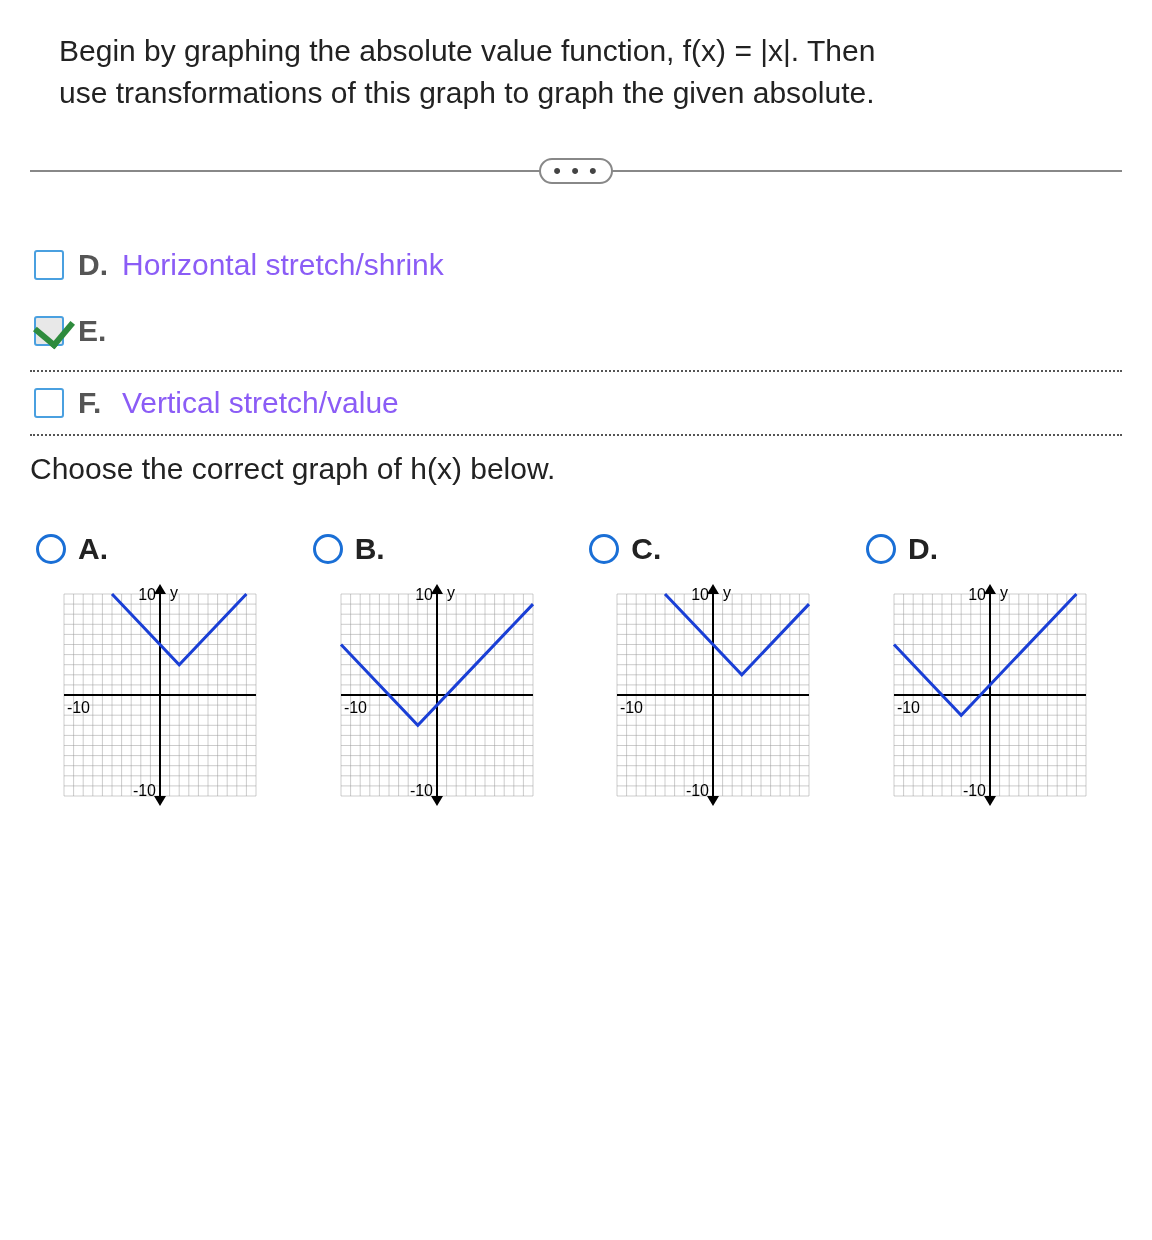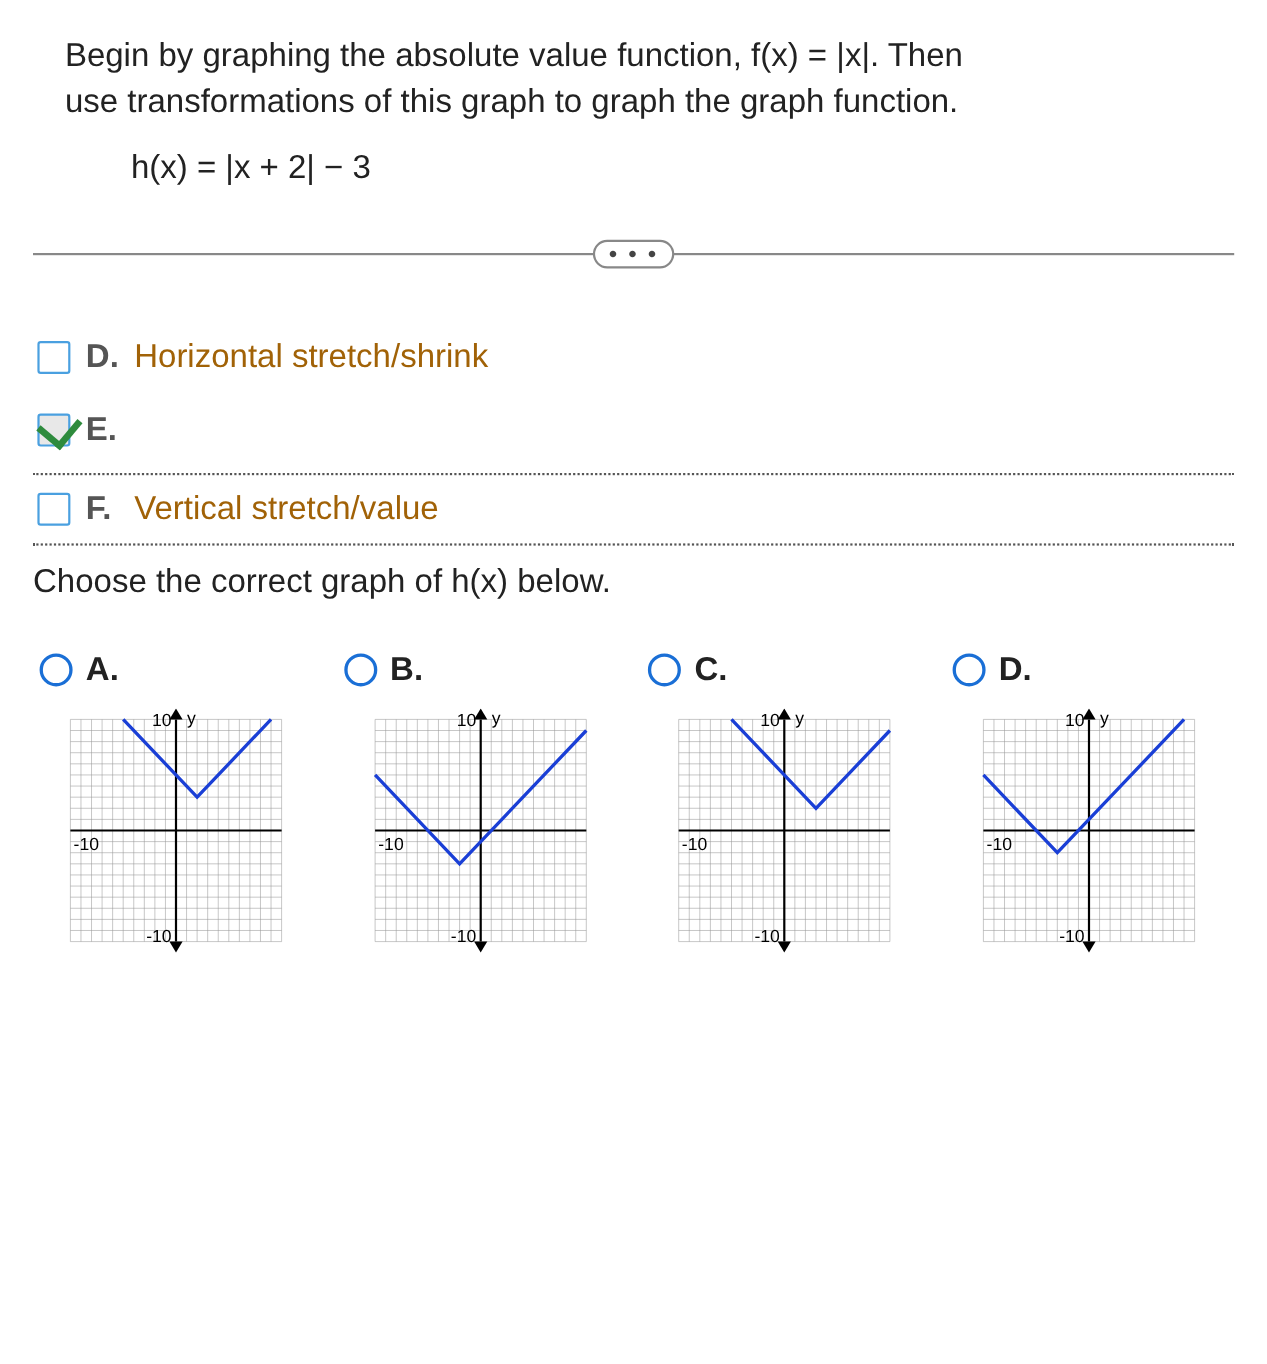--- a/index.html
+++ b/index.html
@@ -64,7 +64,7 @@
 
 <div class="question-text">
   <div>Begin by graphing the absolute value function, f(x) = |x|. Then</div>
-  <div>use transformations of  this graph to graph the graph function.</div>
+  <div>use transformations of  this graph to graph the given absolute.</div>
   <div class="equation">h(x) = |x + 2| − 3</div>
 </div>
 

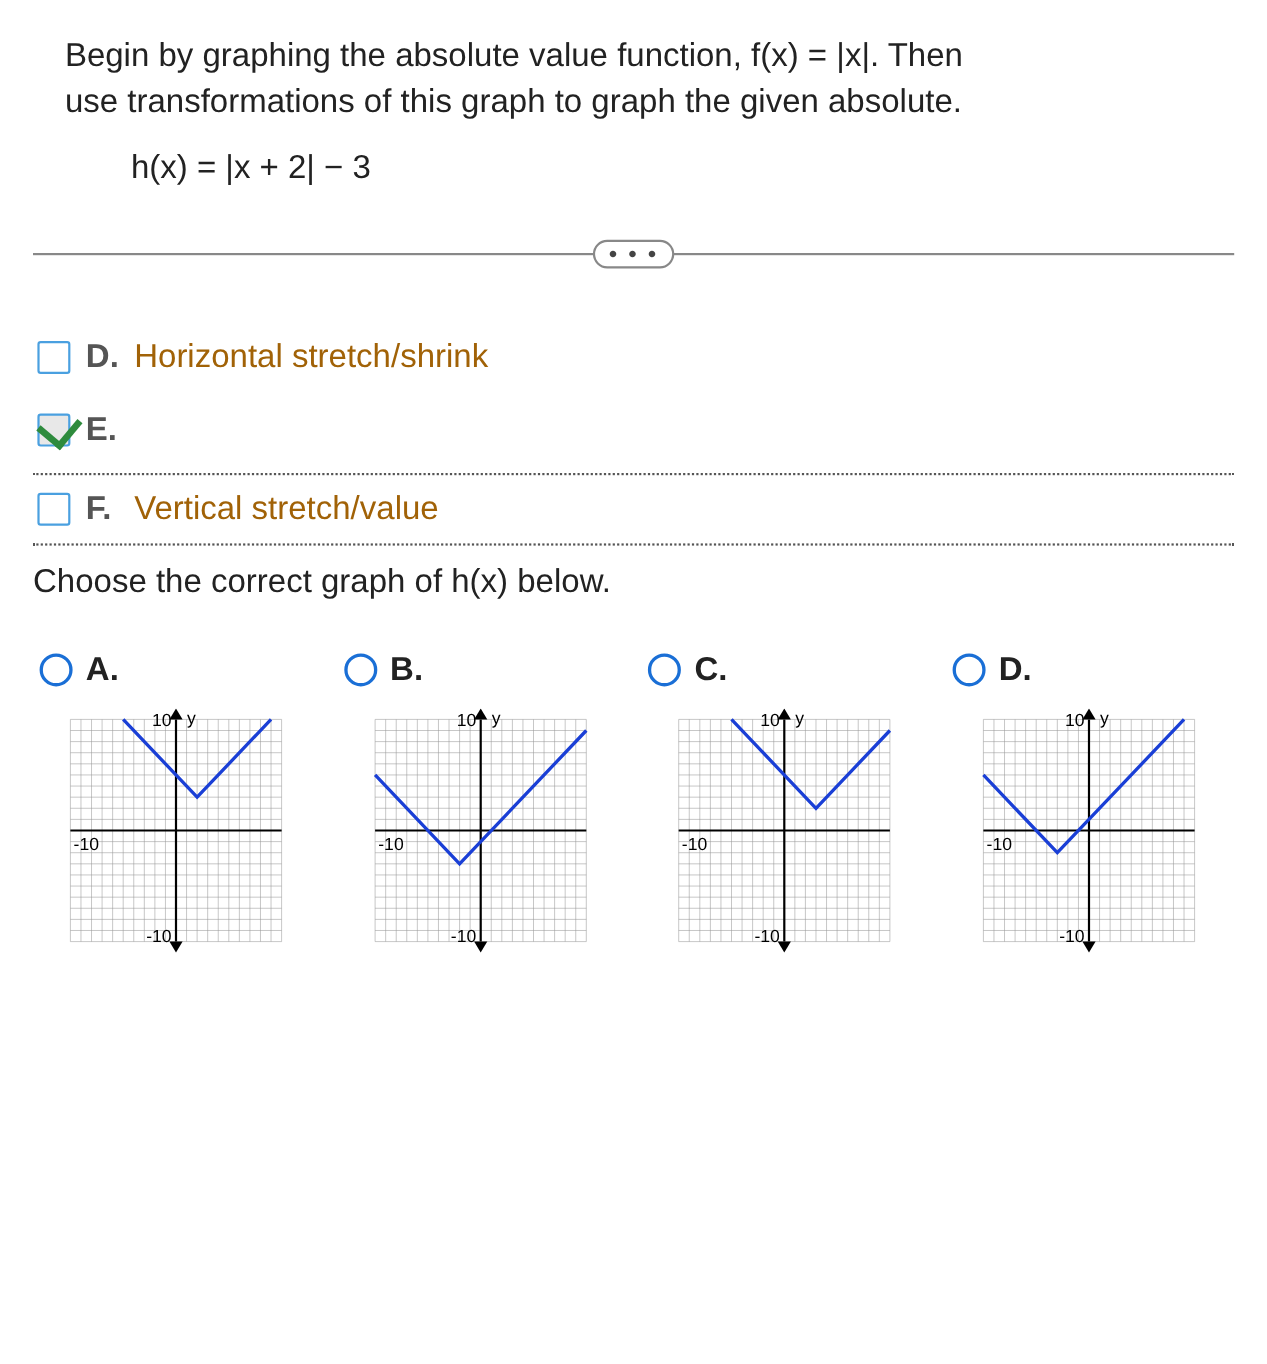--- a/index.html
+++ b/index.html
@@ -65,7 +65,6 @@
 <div class="question-text">
   <div>Begin by graphing the absolute value function, f(x) = |x|. Then</div>
   <div>use transformations of  this graph to graph the given absolute.</div>
-  <div class="equation">h(x) = |x + 2| − 3</div>
 </div>
 
 <div class="divider-wrap">

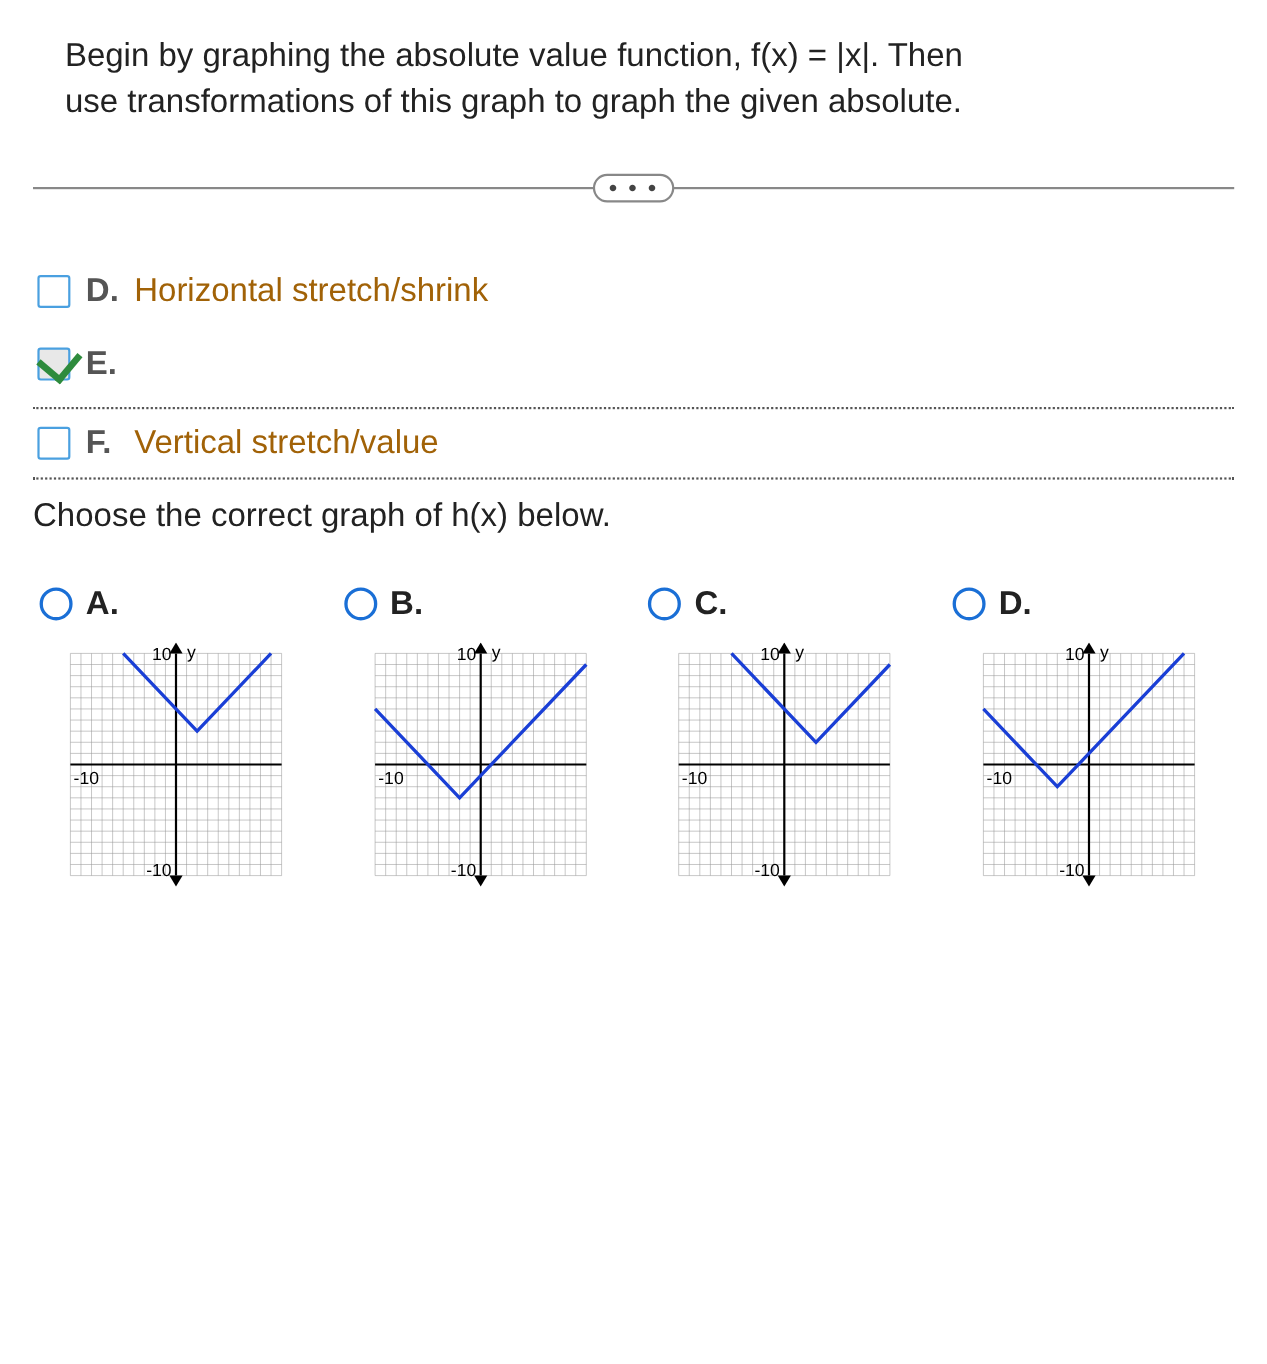--- a/index.html
+++ b/index.html
@@ -41,7 +41,7 @@
   }
   .checkbox-box.checked { background: #e8e8e8; }
   .opt-letter { font-weight: bold; color: #555; width: 44px; }
-  .opt-text { color: #a16207; }
+  .opt-text { color: #8b5cf6; }
   .choose-text { margin-bottom: 38px; }
   .graph-options { display: flex; justify-content: space-between; padding: 0 6px; }
   .graph-opt { width: 250px; }

